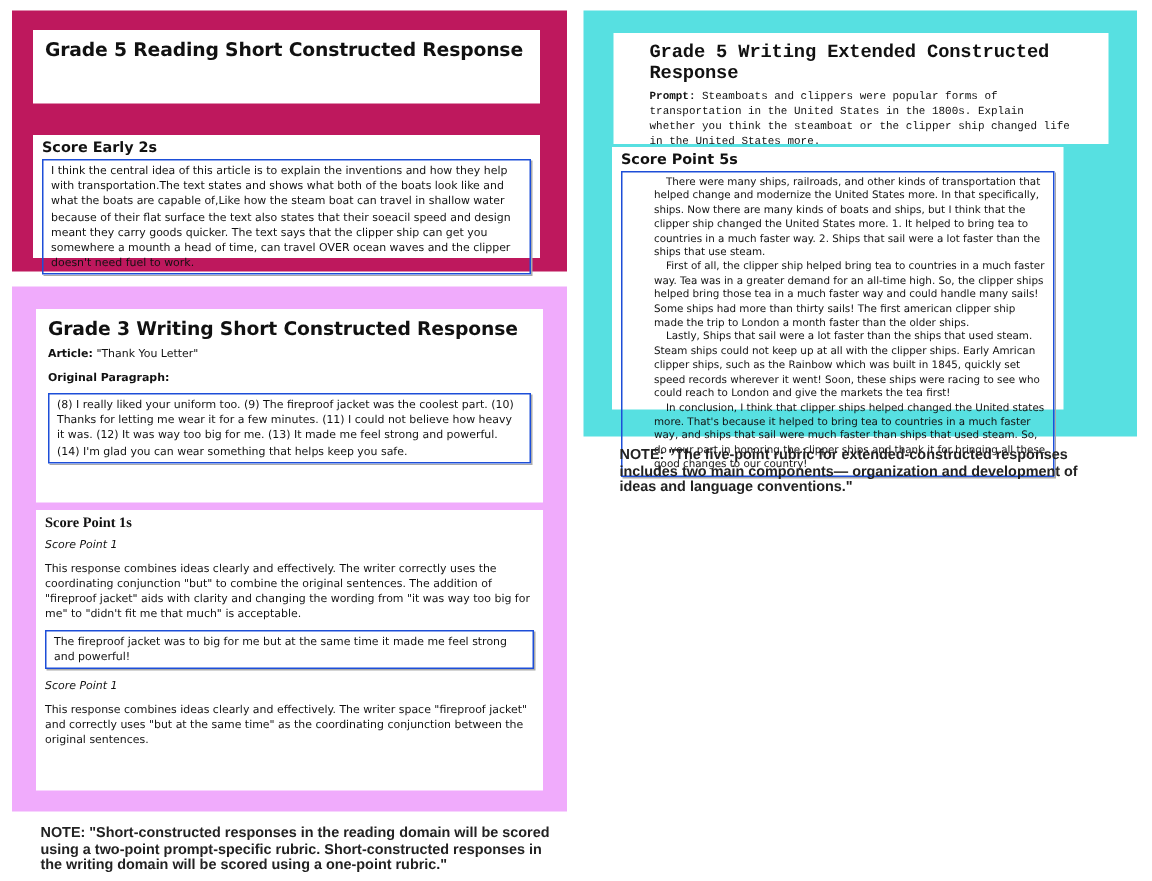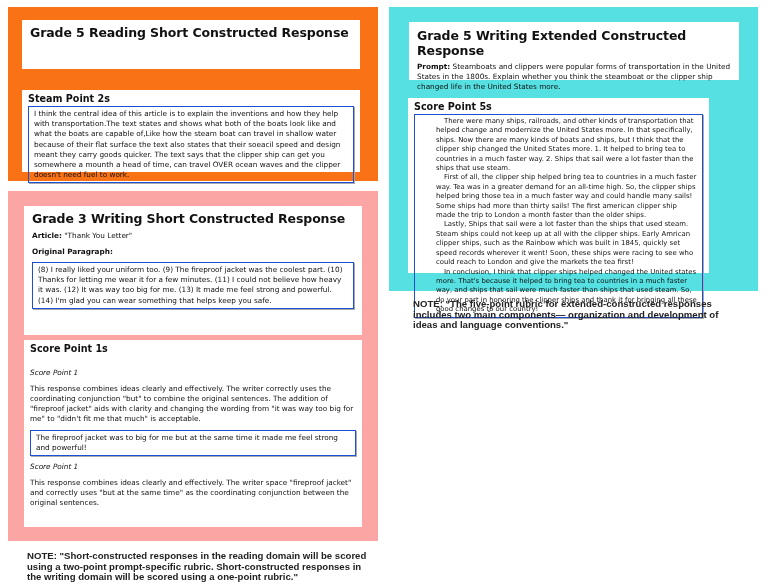--- a/index.html
+++ b/index.html
@@ -19,7 +19,7 @@
 </head>
 <body>
 
-<div class="panel" style="left:8px;top:7px;width:370px;height:174px;background:#f97316;">
+<div class="panel" style="left:8px;top:7px;width:370px;height:174px;background:#be185d;">
   <div class="card" style="left:14px;top:13px;width:338px;height:49px;padding:5px 8px;">
     <div class="title" style="margin-bottom:4px;">Grade 5 Reading Short Constructed Response</div>
   </div>

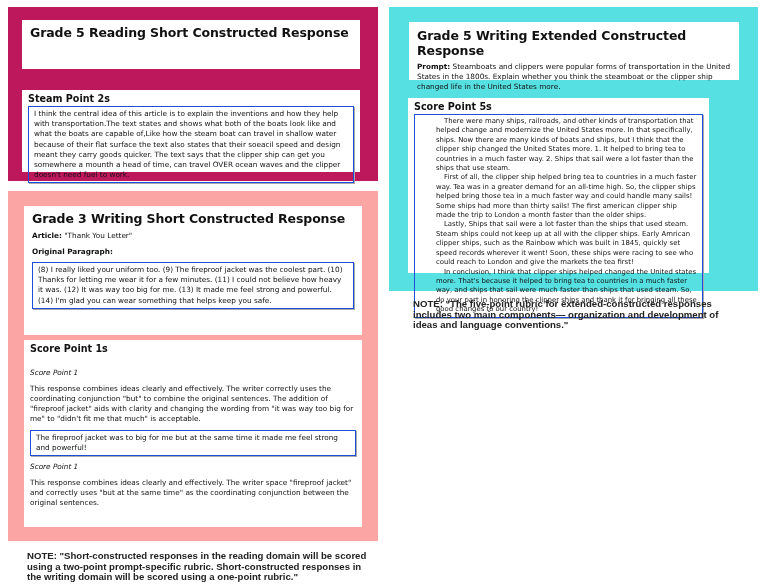--- a/index.html
+++ b/index.html
@@ -30,7 +30,7 @@
 </div>
 
 <div class="panel" style="left:389px;top:7px;width:369px;height:284px;background:#57e0e1;">
-  <div class="card" style="left:20px;top:15px;width:330px;height:58px;padding:6px 8px;">
+  <div class="card" style="left:20px;top:15px;width:330px;height:74px;padding:6px 24px;font-family:Liberation Mono, monospace;">
     <div class="title" style="margin-bottom:4px;">Grade 5 Writing Extended Constructed Response</div>
     <div class="small"><b>Prompt:</b><span> Steamboats and clippers were popular forms of transportation in the United States in the 1800s. Explain whether you think the steamboat or the clipper ship changed life in the United States more.</span></div>
   </div>

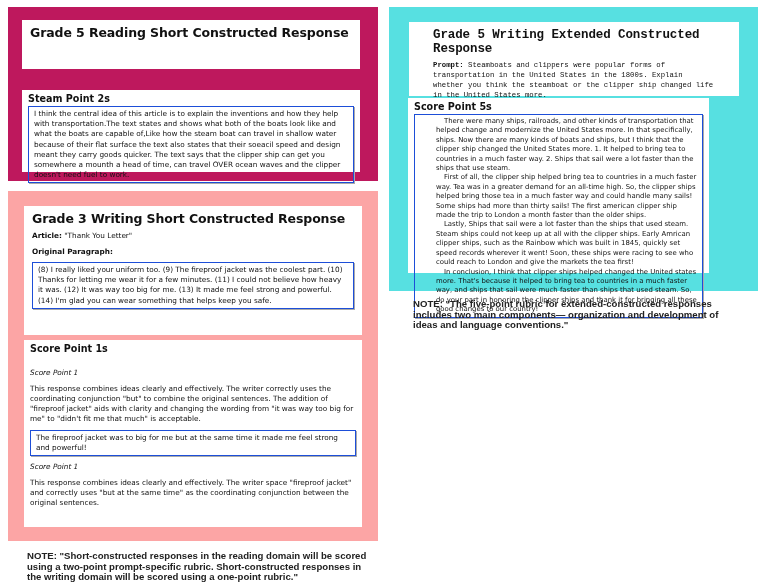--- a/index.html
+++ b/index.html
@@ -24,7 +24,7 @@
     <div class="title" style="margin-bottom:4px;">Grade 5 Reading Short Constructed Response</div>
   </div>
   <div class="card" style="left:14px;top:83px;width:338px;height:82px;padding:3px 6px;">
-    <div class="sp" style="margin-bottom:2px;">Steam Point 2s</div>
+    <div class="sp" style="margin-bottom:2px;">Score Early 2s</div>
     <div class="resp">I think the central idea of this article is to explain the inventions and how they help with transportation.The text states and shows what both of the boats look like and what the boats are capable of,Like how the steam boat can travel in shallow water because of their flat surface the text also states that their soeacil speed and design meant they carry goods quicker. The text says that the clipper ship can get you somewhere a mounth a head of time, can travel OVER ocean waves and the clipper doesn't need fuel to work.</div>
   </div>
 </div>

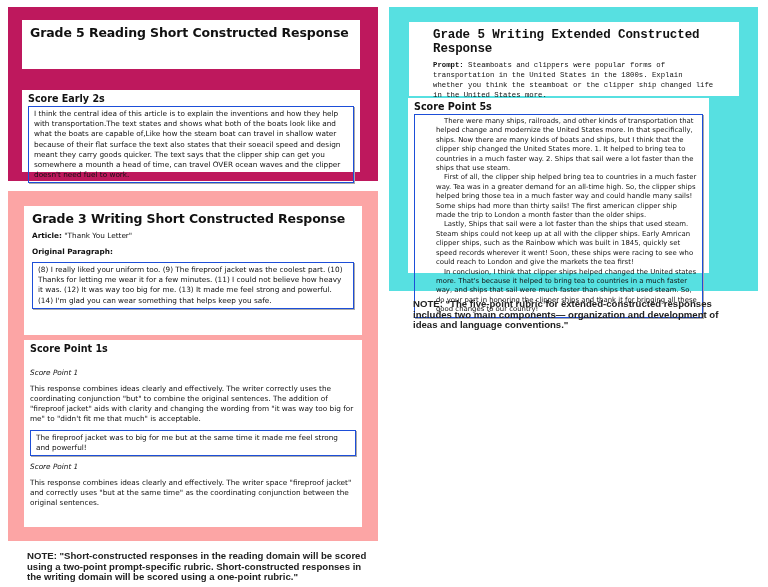--- a/index.html
+++ b/index.html
@@ -46,7 +46,7 @@
 </div>
 <div class="note" style="left:413px;top:299px;width:330px;">NOTE: "The five-point rubric for extended-constructed responses includes two main components— organization and development of ideas and language conventions."</div>
 
-<div class="panel" style="left:8px;top:191px;width:370px;height:350px;background:#fca5a5;padding-left:24px;">
+<div class="panel" style="left:8px;top:191px;width:370px;height:350px;background:#f0abfc;padding-left:24px;">
   <div class="card" style="left:16px;top:15px;width:338px;height:129px;padding:5px 8px;">
     <div class="title" style="margin-bottom:5px;">Grade 3 Writing Short Constructed Response</div>
     <div class="small" style="margin-bottom:6px;"><b>Article:</b><span> "Thank You Letter"</span></div>

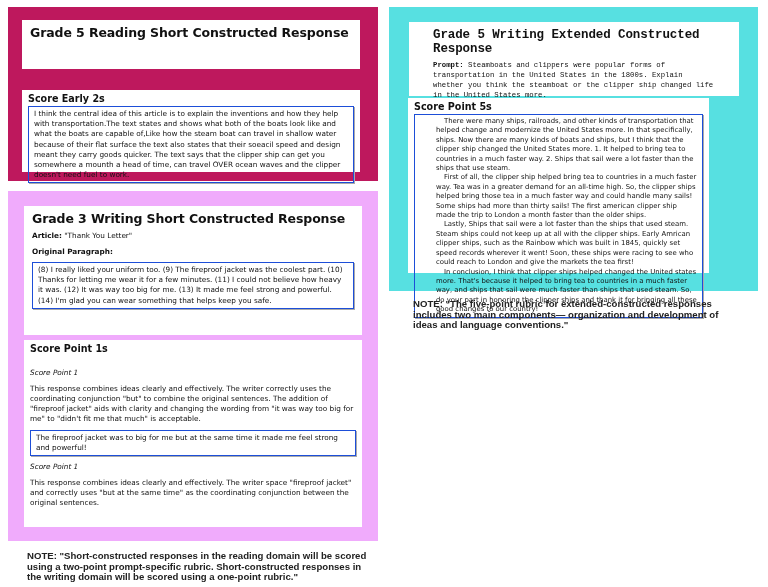--- a/index.html
+++ b/index.html
@@ -54,7 +54,7 @@
     <div class="resp" style="margin-bottom:6px;">(8) I really liked your uniform too. (9) The fireproof jacket was the coolest part. (10) Thanks for letting me wear it for a few minutes. (11) I could not believe how heavy it was. (12) It was way too big for me. (13) It made me feel strong and powerful. (14) I'm glad you can wear something that helps keep you safe.</div>
   </div>
   <div class="card" style="left:16px;top:149px;width:338px;height:187px;padding:3px 6px;">
-    <div class="sp" style="margin-bottom:14px;">Score Point 1s</div>
+    <div class="sp" style="margin-bottom:4px;font-family:Liberation Serif, serif;">Score Point 1s</div>
     <div class="small ital" style="margin-bottom:6px;">Score Point 1</div>
     <div class="small" style="margin-bottom:6px;">This response combines ideas clearly and effectively. The writer correctly uses the coordinating conjunction "but" to combine the original sentences. The addition of "fireproof jacket" aids with clarity and changing the wording from "it was way too big for me" to "didn't fit me that much" is acceptable.</div>
     <div class="resp" style="margin-bottom:6px;">The fireproof jacket was to big for me but at the same time it made me feel strong and powerful!</div>

